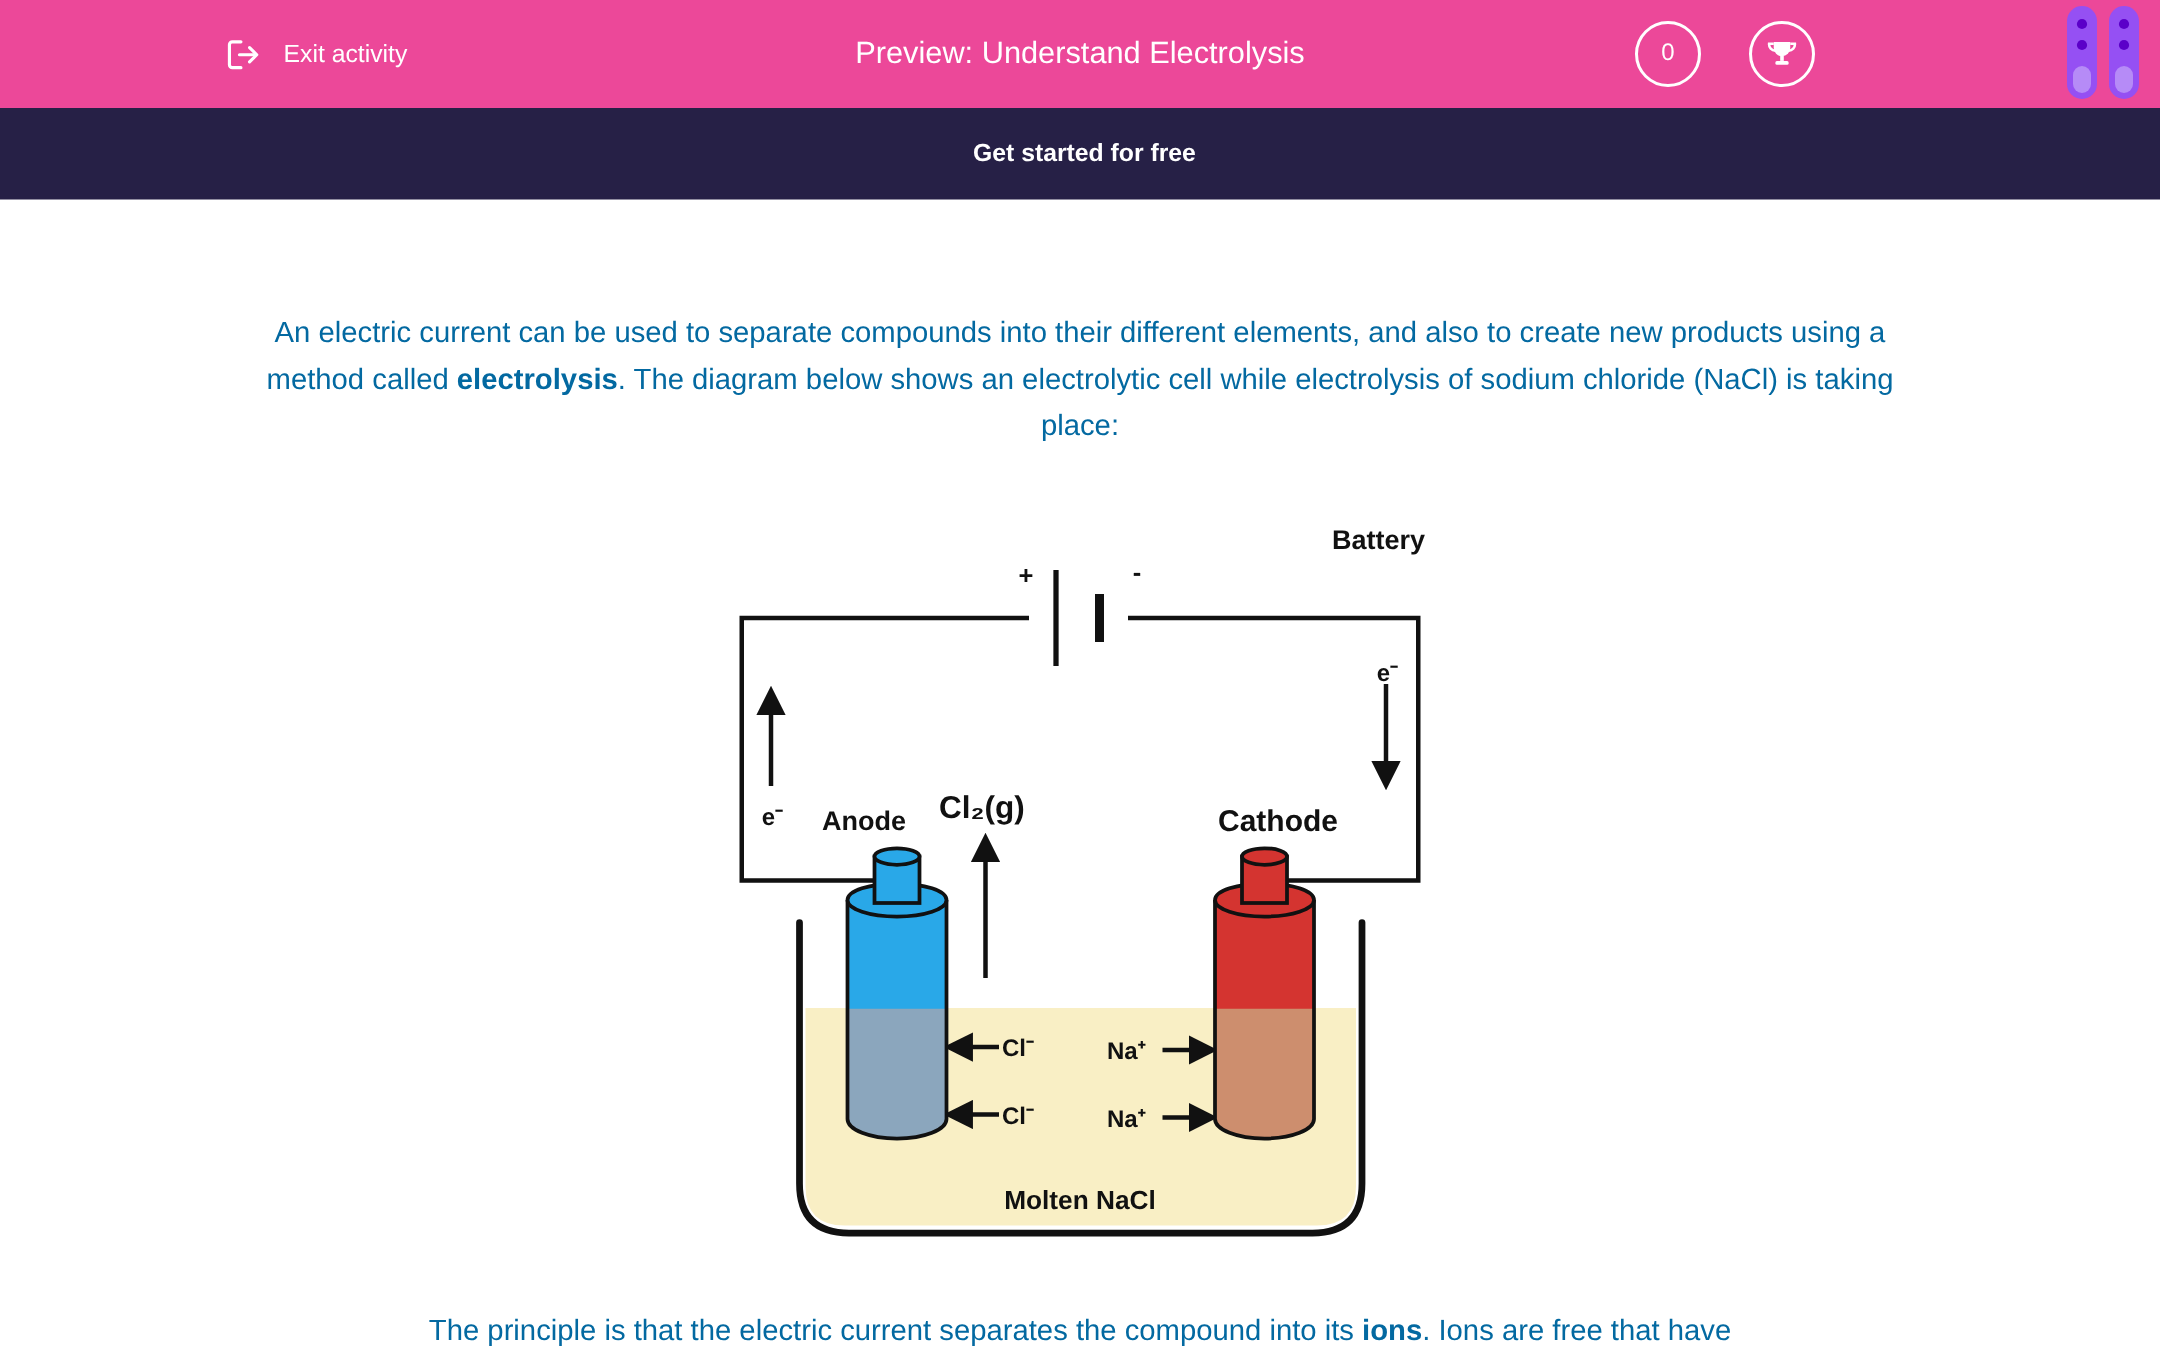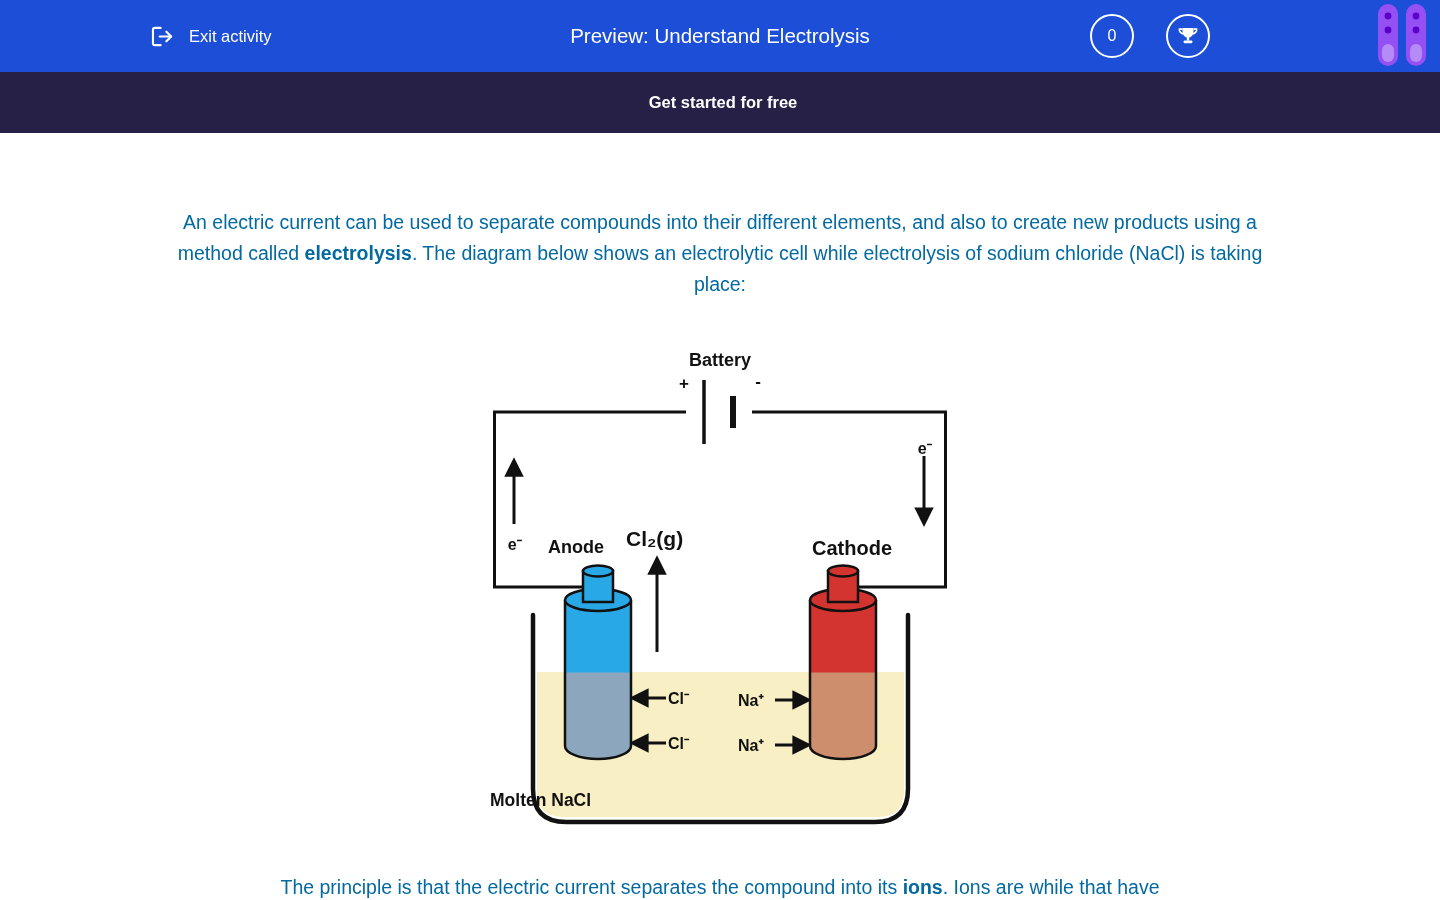--- a/index.html
+++ b/index.html
@@ -9,7 +9,7 @@
 
   
   .header { position:absolute; top:0; left:0; width:1440px; height:72px;
-    background:#1d4ed8; }
+    background:#ec4899; }
   .exit-btn { position:absolute; left:150px; top:0; height:72px; display:flex;
     align-items:center; gap:12px; color:#ffffff; font-size:16.5px; cursor:pointer; }
   .hdr-title { position:absolute; left:0; top:0; width:1440px; height:72px;

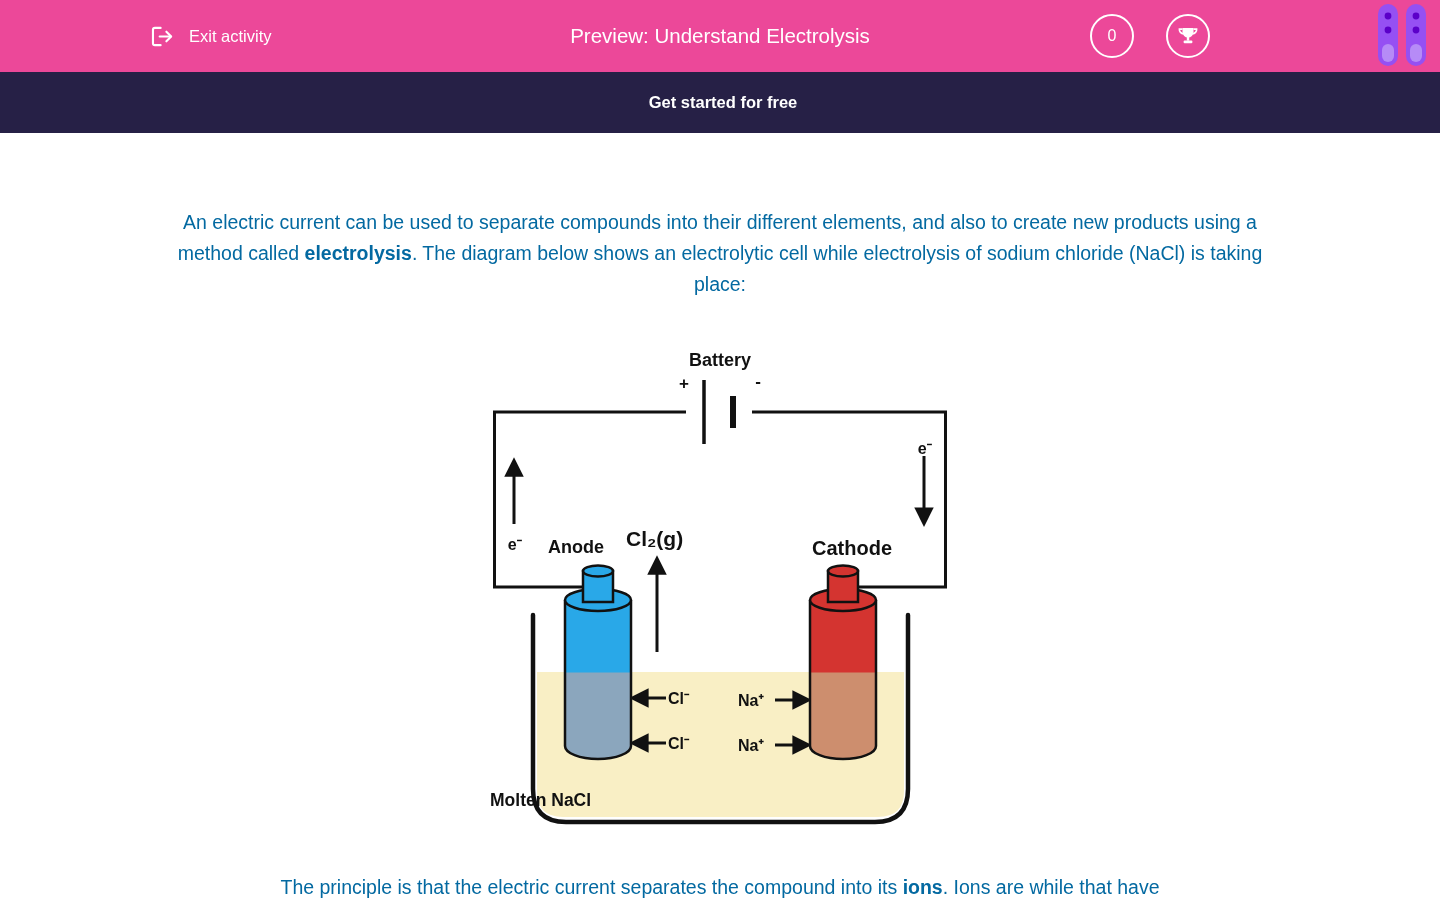--- a/index.html
+++ b/index.html
@@ -143,7 +143,7 @@
     <path d="M43,265 V439 Q43,472 76,472 H385 Q418,472 418,439 V265" stroke="#111111" stroke-width="4.5" fill="none" stroke-linecap="round"></path>
   </svg>
 
-  <div class="dlabel" style="left:0; width:460px; top:0; text-align:center; font-size:18px;">Battery</div>
+  <div class="dlabel" style="left:0; width:460px; top:0; text-align:right; font-size:18px;">Battery</div>
   <div class="dlabel" style="left:186px; width:16px; top:24px; text-align:center;">+</div>
   <div class="dlabel" style="left:260px; width:16px; top:22px; text-align:center;">-</div>
   <div class="dlabel" style="left:10px; width:30px; top:183px; text-align:center; font-size:16px;">e⁻</div>

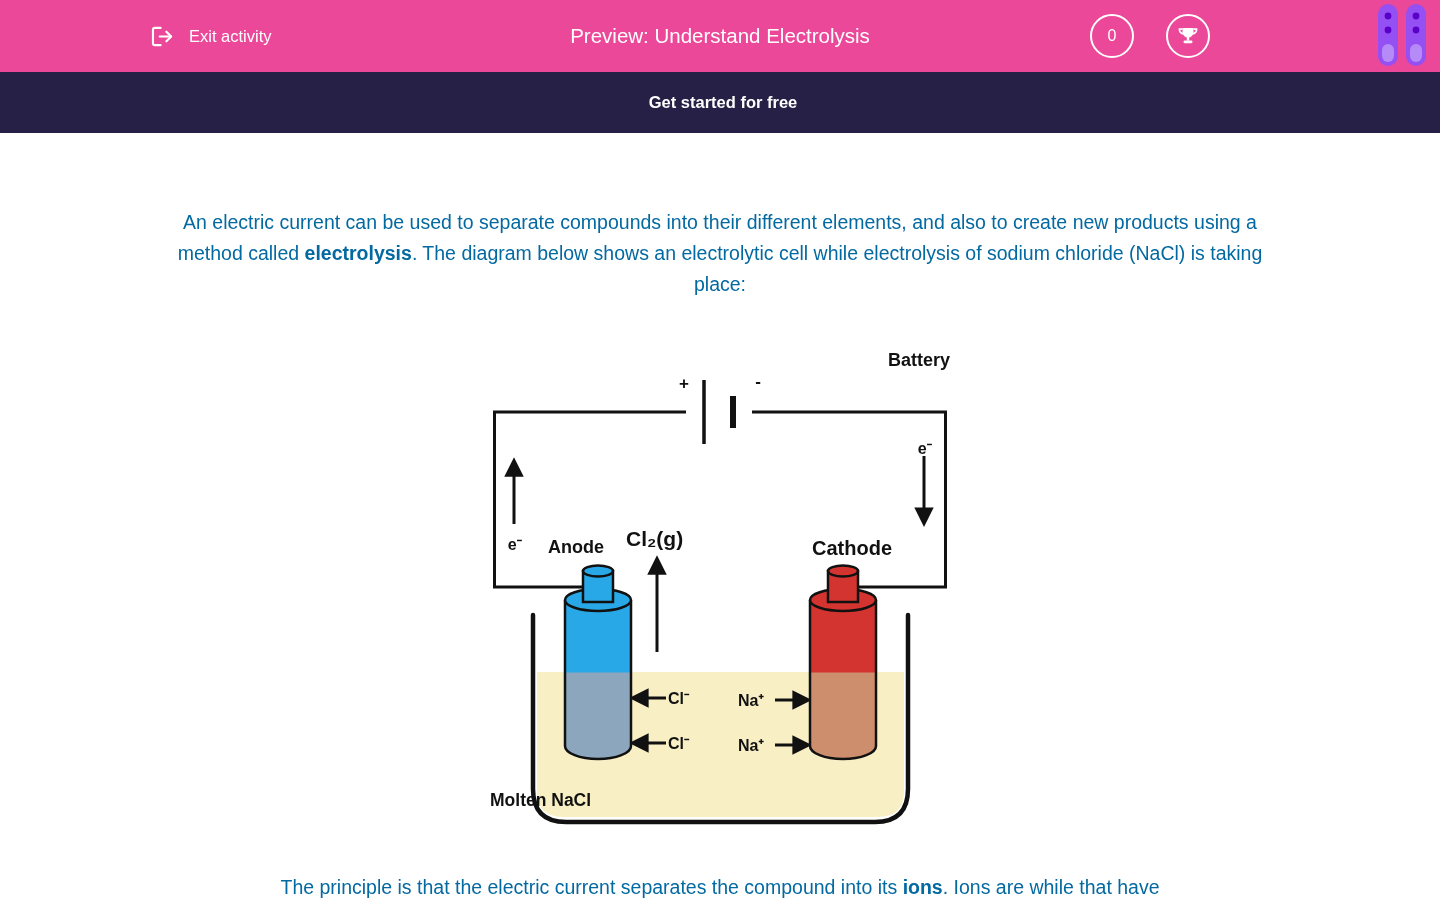--- a/index.html
+++ b/index.html
@@ -155,7 +155,7 @@
   <div class="dlabel" style="left:248px; width:36px; top:339px; font-size:16px;">Na⁺</div>
   <div class="dlabel" style="left:178px; width:34px; top:382px; font-size:16px;">Cl⁻</div>
   <div class="dlabel" style="left:248px; width:36px; top:384px; font-size:16px;">Na⁺</div>
-  <div class="dlabel" style="left:0; width:460px; top:440px; font-size:17.5px;">Molten NaCl</div>
+  <div class="dlabel" style="left:0; width:460px; top:440px; text-align:center; font-size:17.5px;">Molten NaCl</div>
 </div>
 
 <p class="outro"><span>The principle is that the electric current separates the compound into its </span><b>ions</b><span>. Ions are while that have</span></p>

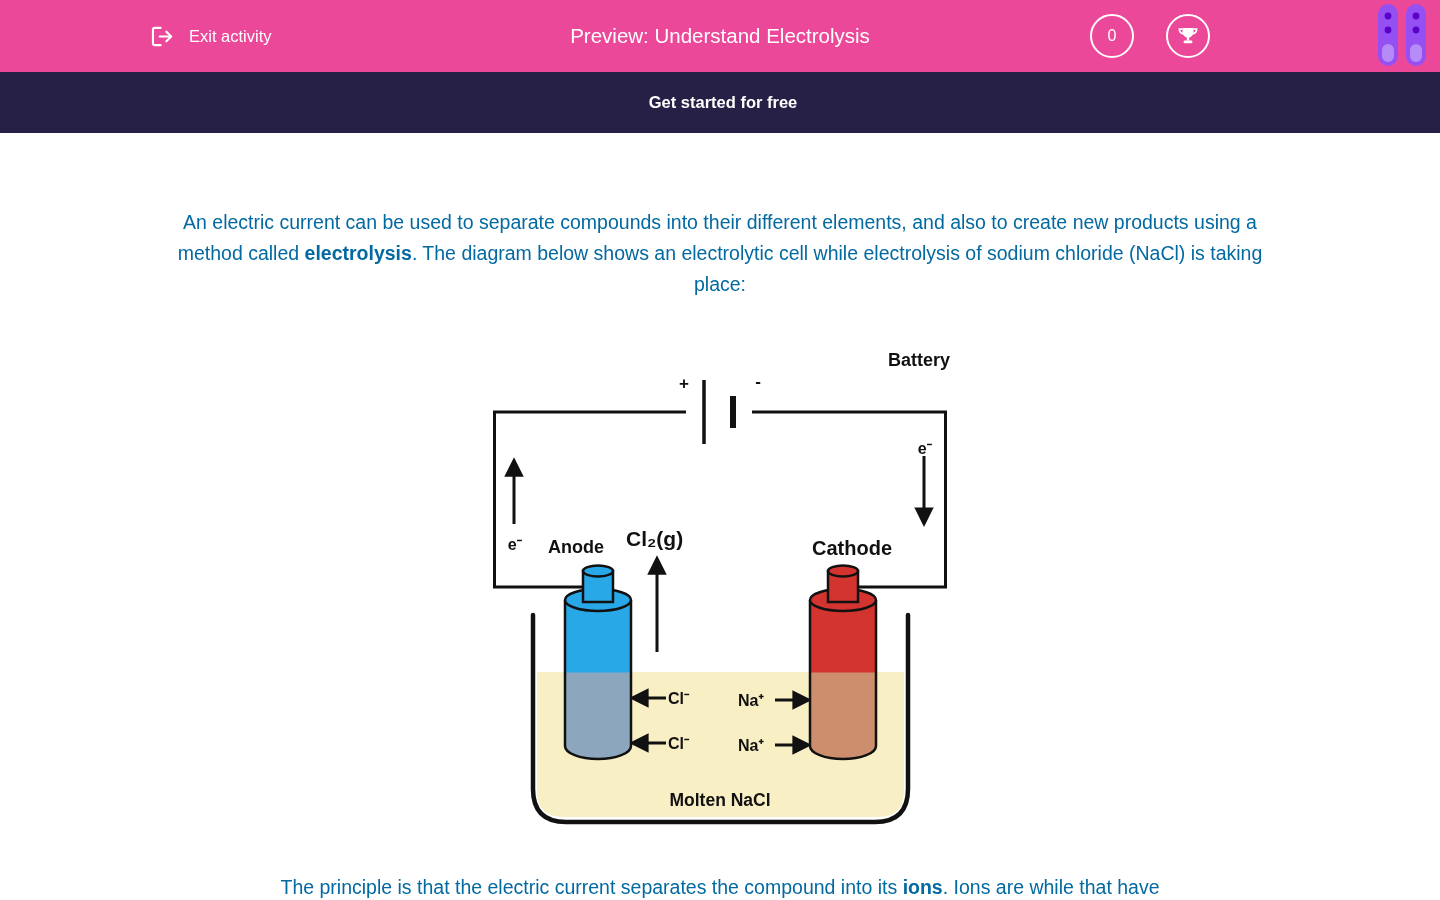--- a/index.html
+++ b/index.html
@@ -158,6 +158,6 @@
   <div class="dlabel" style="left:0; width:460px; top:440px; text-align:center; font-size:17.5px;">Molten NaCl</div>
 </div>
 
-<p class="outro"><span>The principle is that the electric current separates the compound into its </span><b>ions</b><span>. Ions are while that have</span></p>
+<p class="outro"><span>The principle is that the electric current separates the compound into its </span><b>ions</b><span>. Ions are free that have</span></p>
 
 </body></html>

